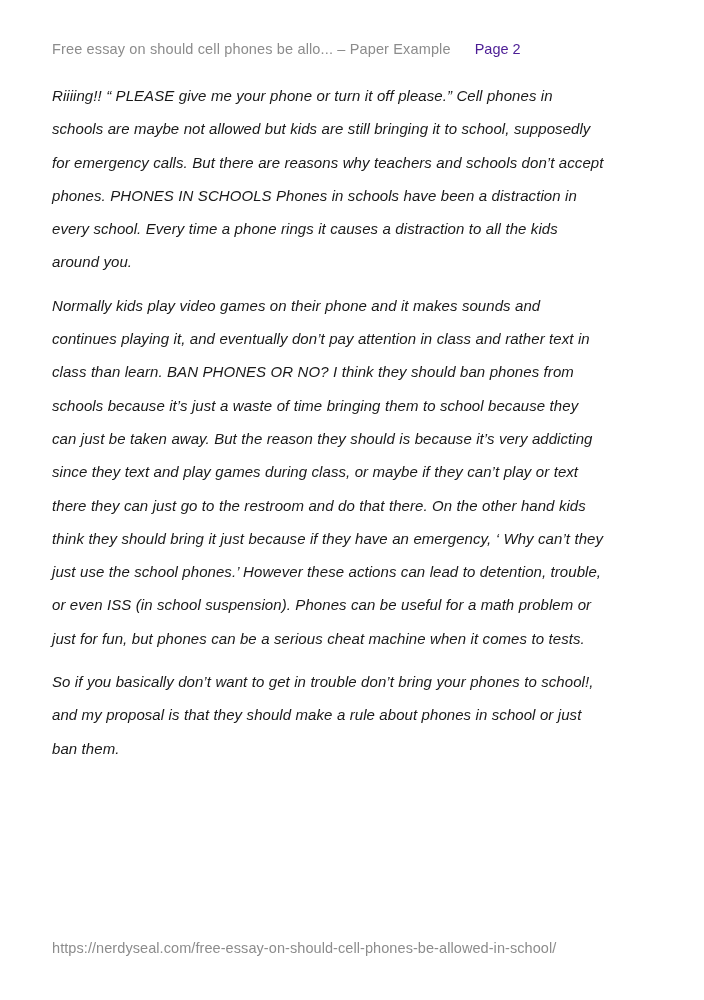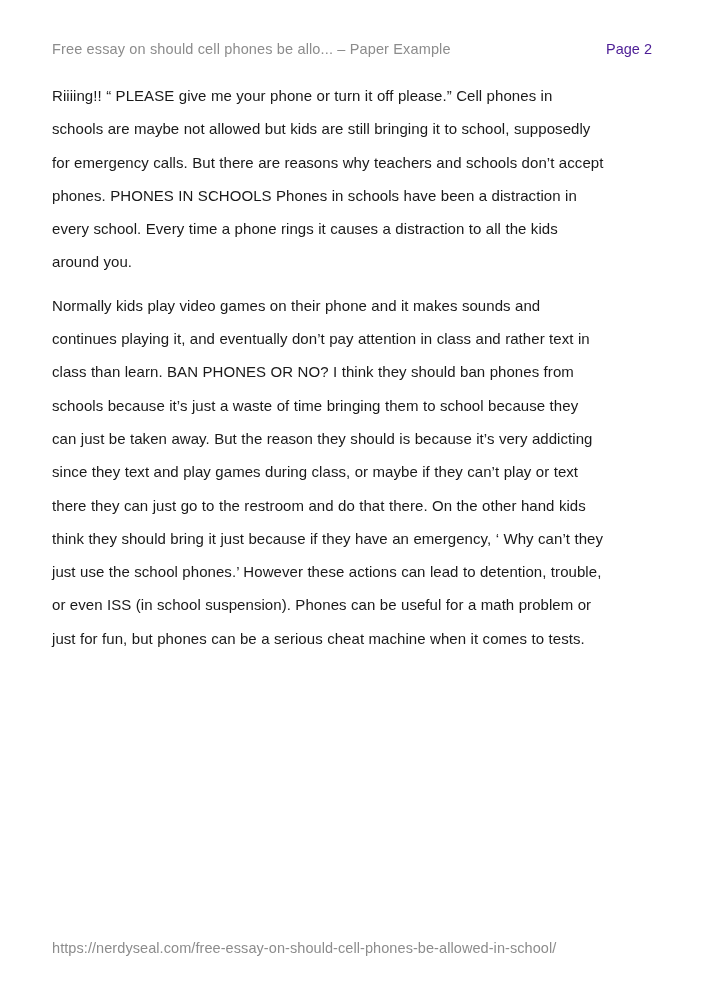--- a/index.html
+++ b/index.html
@@ -28,7 +28,7 @@
   .page-header {
     display: flex;
     align-items: baseline;
-    justify-content: space-between;
+    justify-content: flex-start;
     padding-top: 39px;
     padding-left: 1px;
     padding-right: 1px;

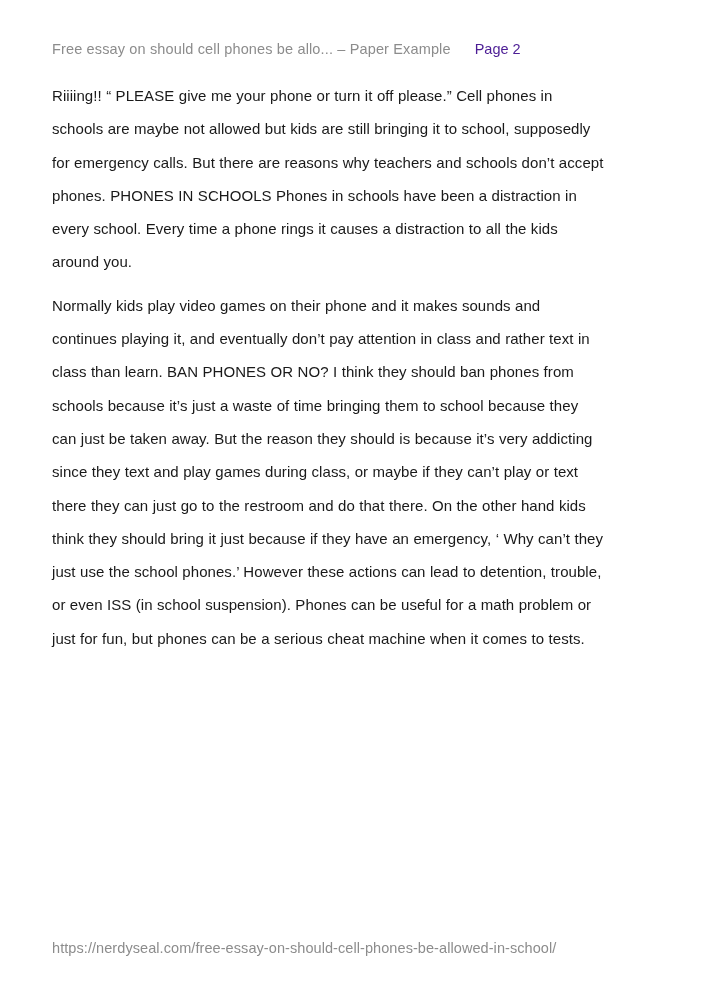--- a/index.html
+++ b/index.html
@@ -65,6 +65,7 @@
     text-align: left;
     letter-spacing: 0.004em;
     word-spacing: 0.012em;
+    font-style: italic;
   }
   .essay-paragraph:last-child {
     margin-bottom: 0;

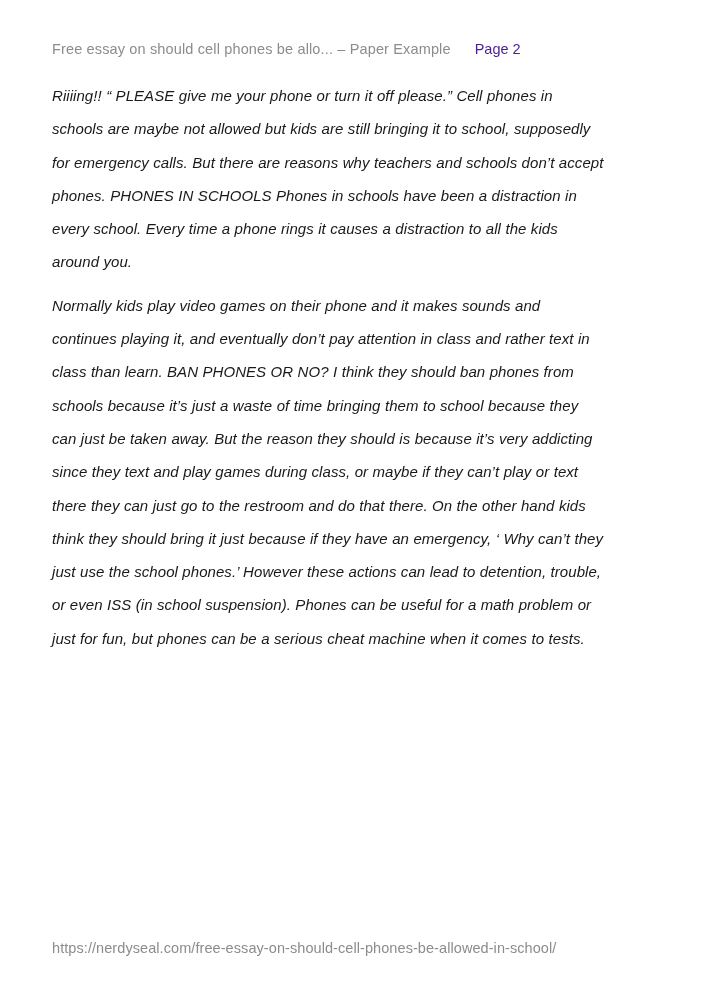--- a/index.html
+++ b/index.html
@@ -101,6 +101,7 @@
   <div class="essay-body">
     <p class="essay-paragraph">Riiiing!! “ PLEASE give me your phone or turn it off please.” Cell phones in schools are maybe not allowed but kids are still bringing it to school, supposedly for emergency calls. But there are reasons why teachers and schools don’t accept phones. PHONES IN SCHOOLS Phones in schools have been a distraction in every school. Every time a phone rings it causes a distraction to all the kids around you.</p>
     <p class="essay-paragraph">Normally kids play video games on their phone and it makes sounds and continues playing it, and eventually don’t pay attention in class and rather text in class than learn. BAN PHONES OR NO? I think they should ban phones from schools because it’s just a waste of time bringing them to school because they can just be taken away. But the reason they should is because it’s very addicting since they text and play games during class, or maybe if they can’t play or text there they can just go to the restroom and do that there. On the other hand kids think they should bring it just because if they have an emergency, ‘ Why can’t they just use the school phones.’ However these actions can lead to detention, trouble, or even ISS (in school suspension). Phones can be useful for a math problem or just for fun, but phones can be a serious cheat machine when it comes to tests.</p>
+    <p class="essay-paragraph">So if you basically don’t want to get in trouble don’t bring your phones to school!, and my proposal is that they should make a rule about phones in school or just ban them.</p>
   </div>
 
   <div class="spacer"></div>

